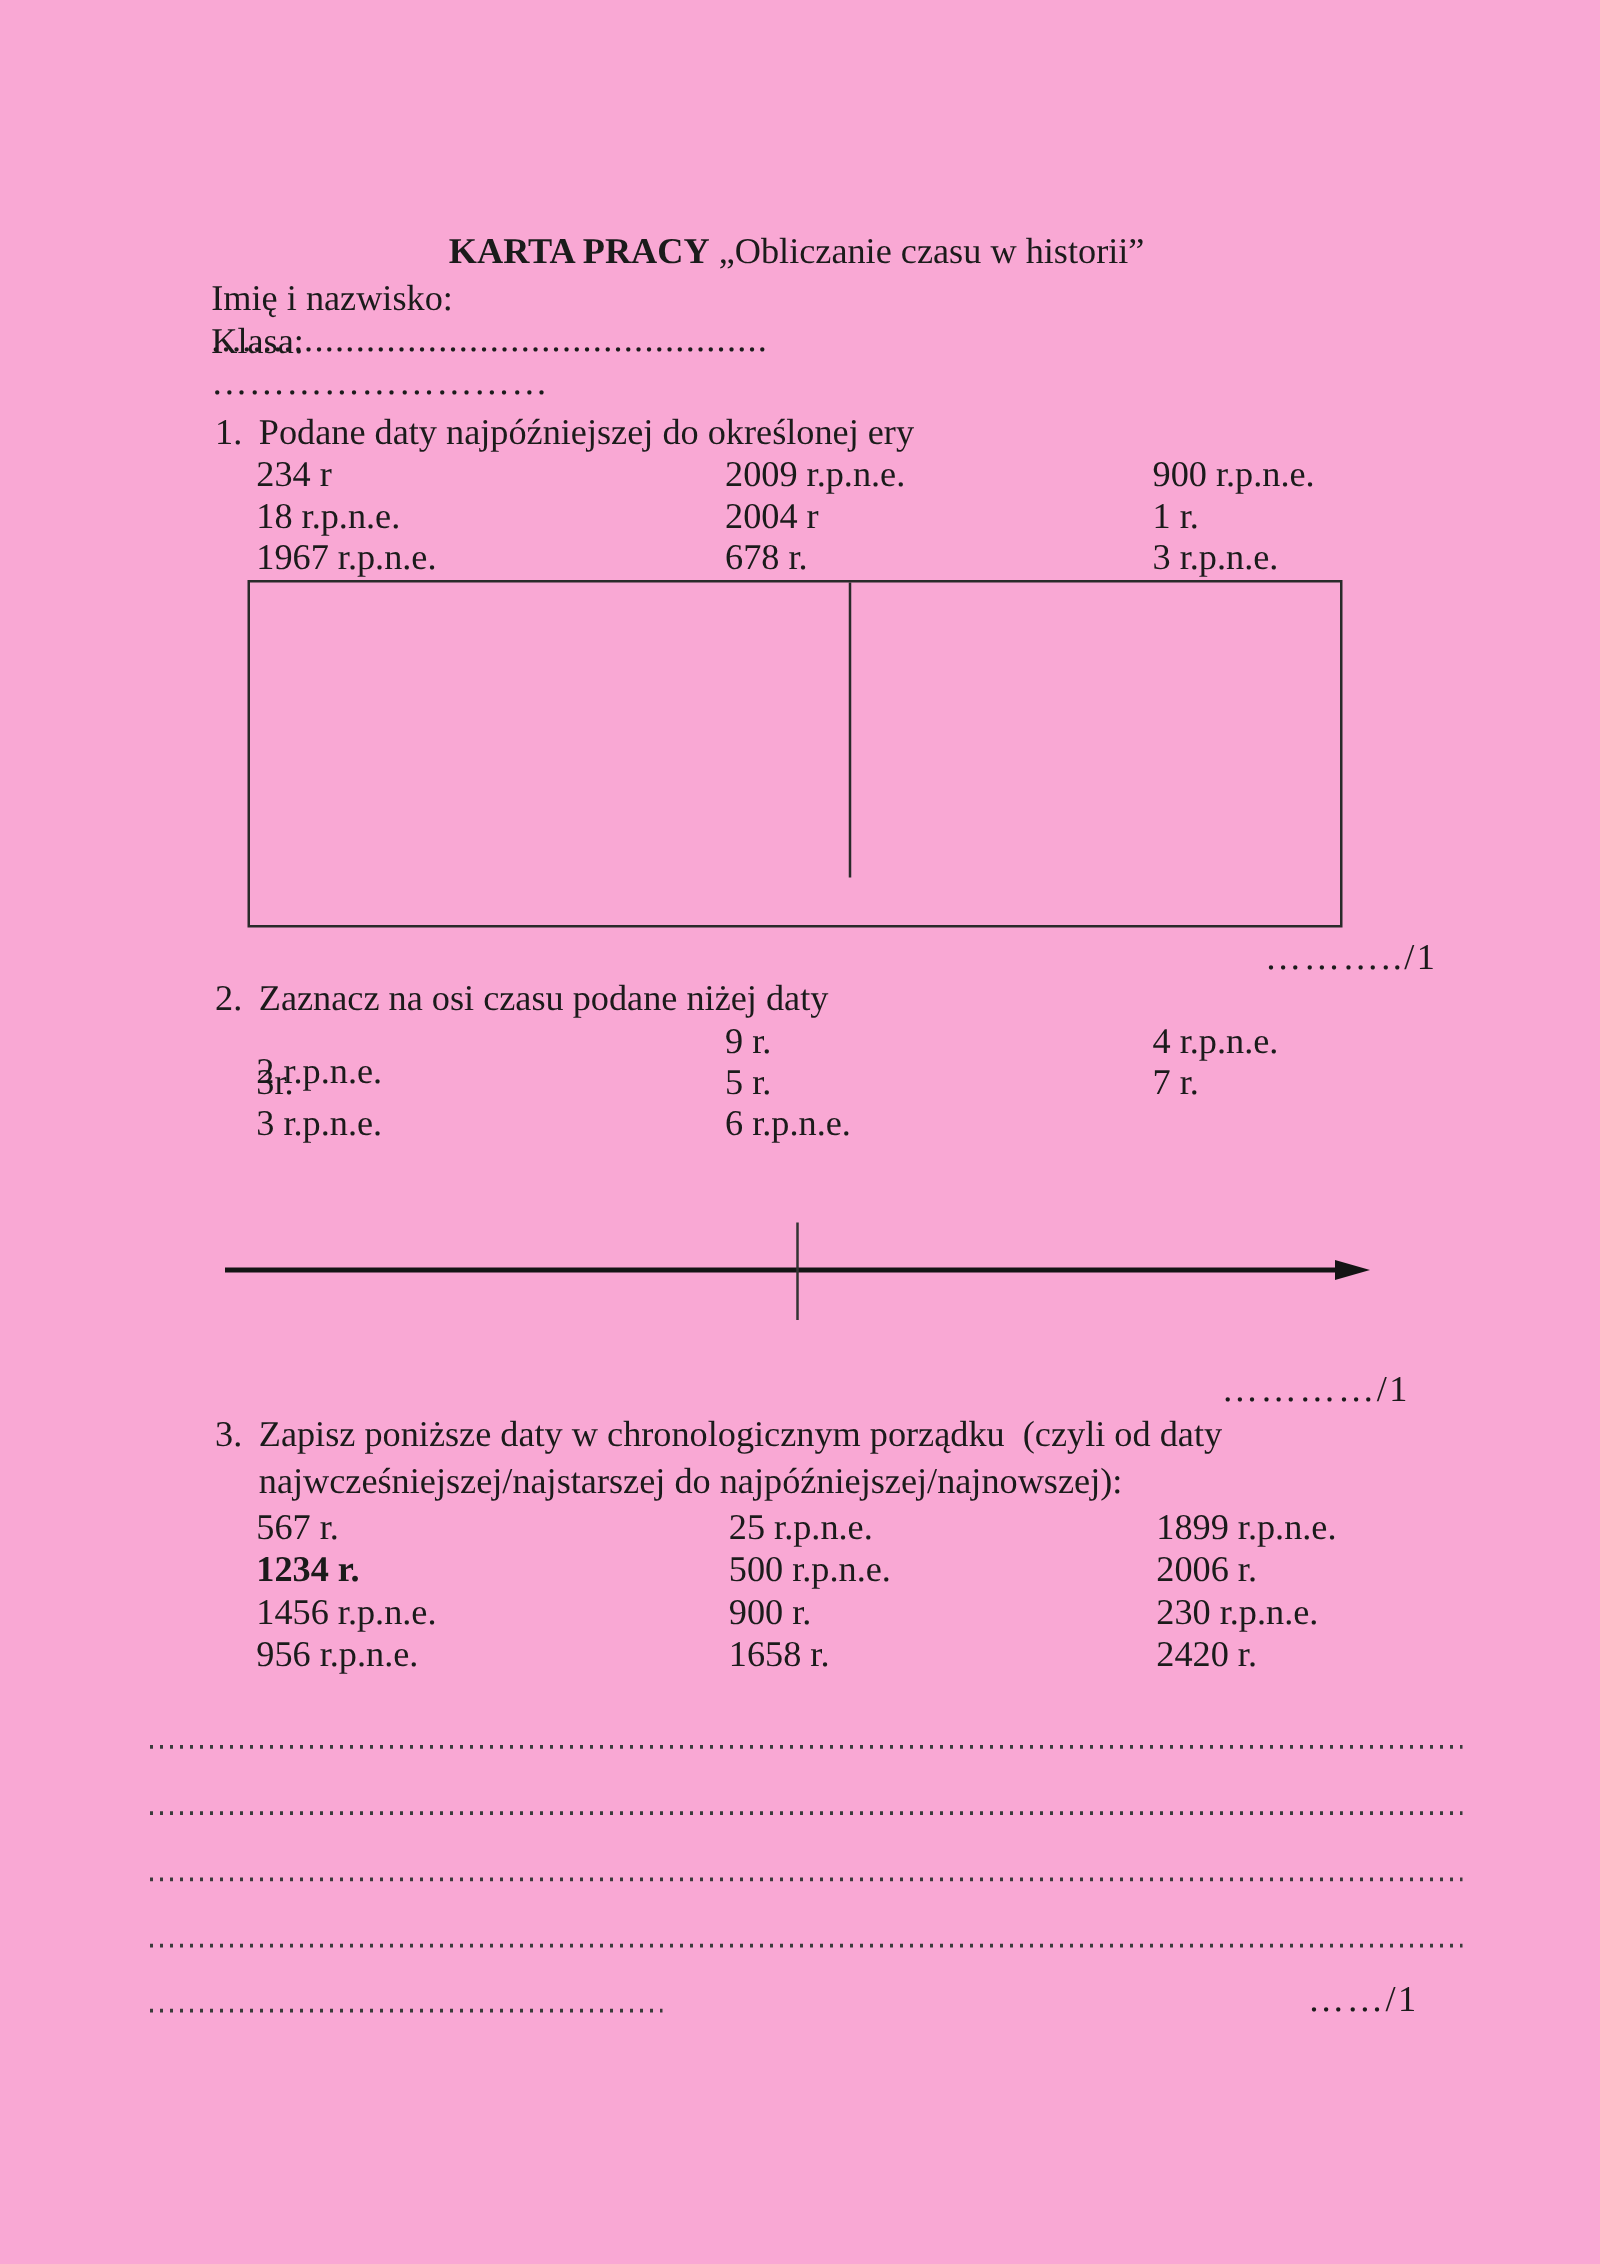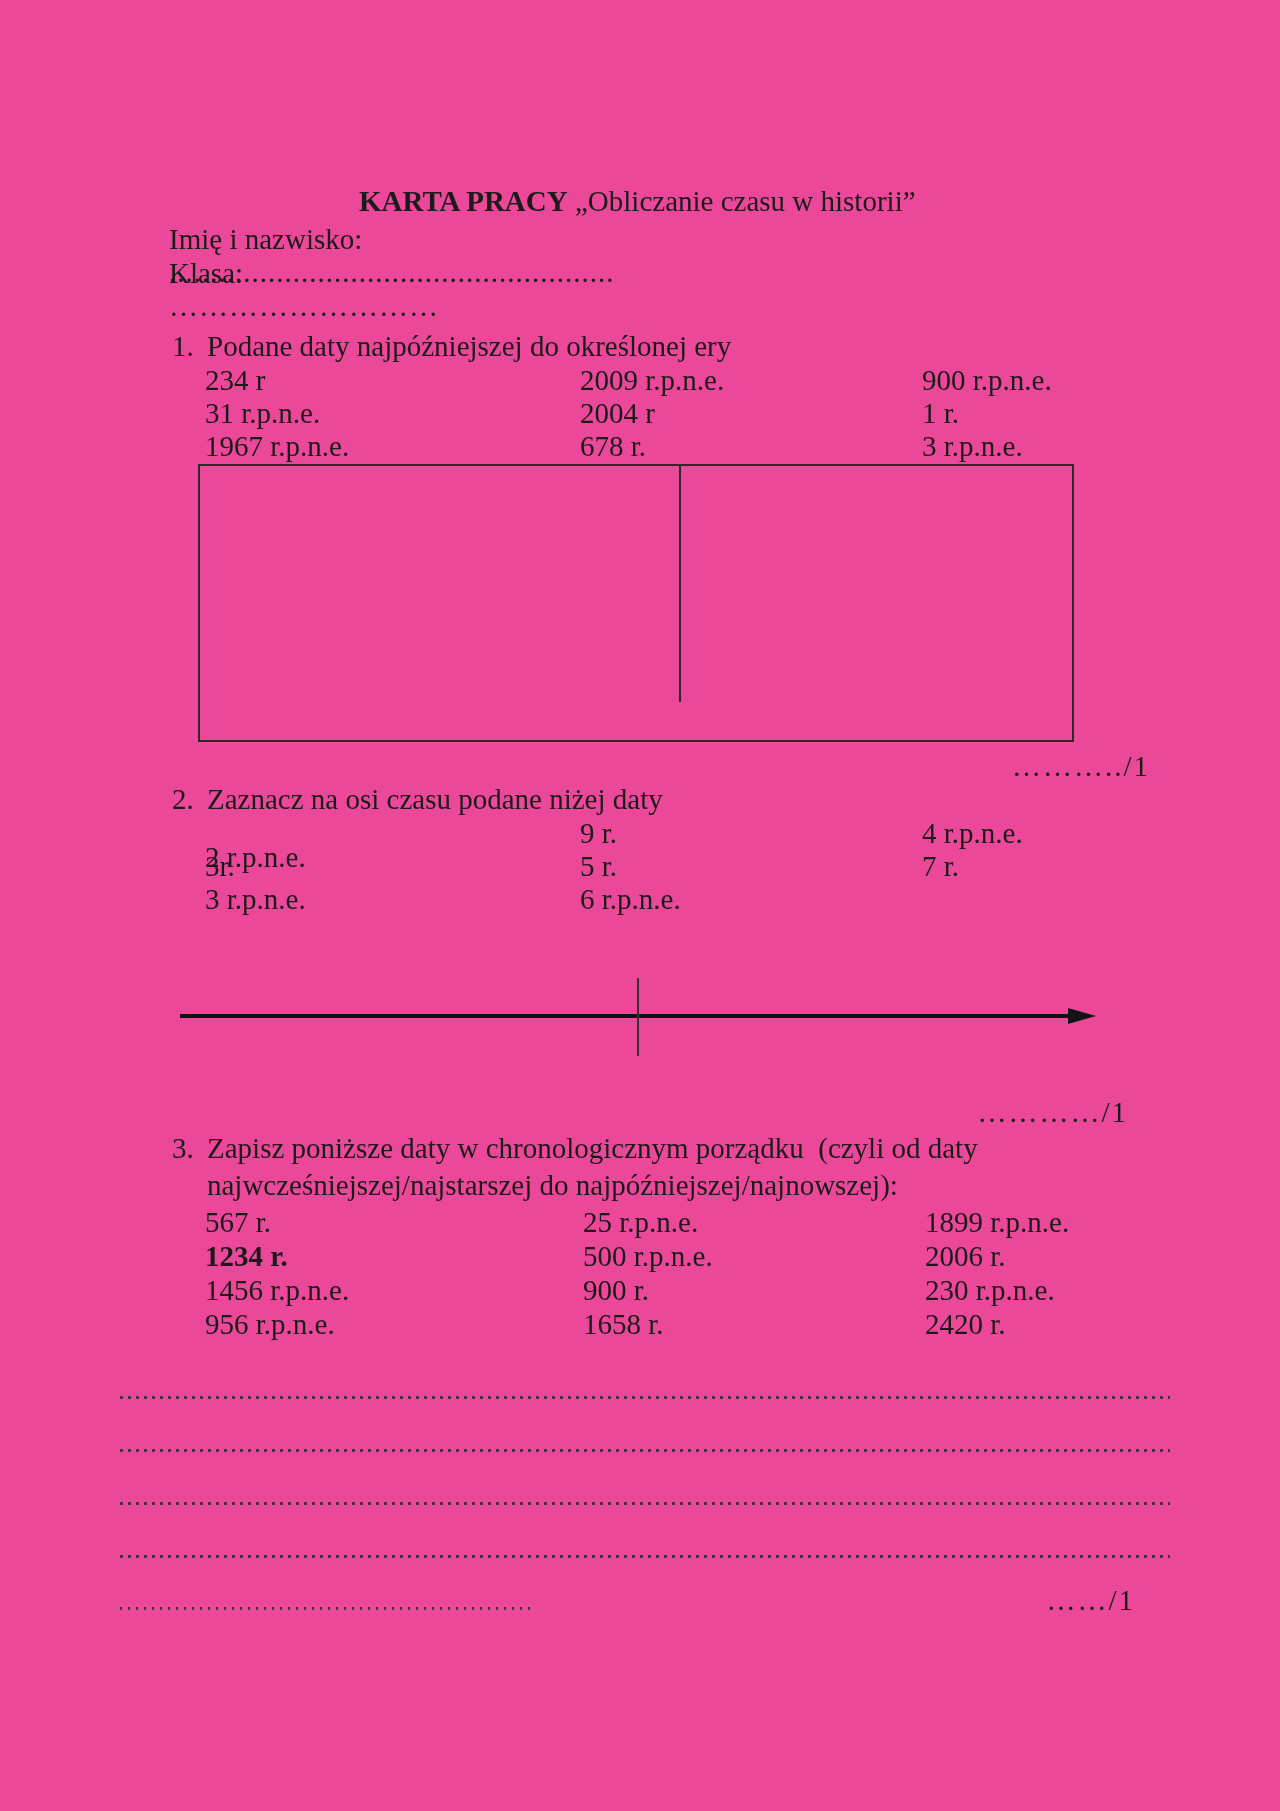--- a/index.html
+++ b/index.html
@@ -6,7 +6,7 @@
   .page{
     position:relative;
     width:1280px;height:1811px;
-    background:#ec4899;
+    background:#f9a8d4;
     font-family:"Liberation Serif","DejaVu Serif",serif;
     color:#1b1b1b;
     font-size:29px;

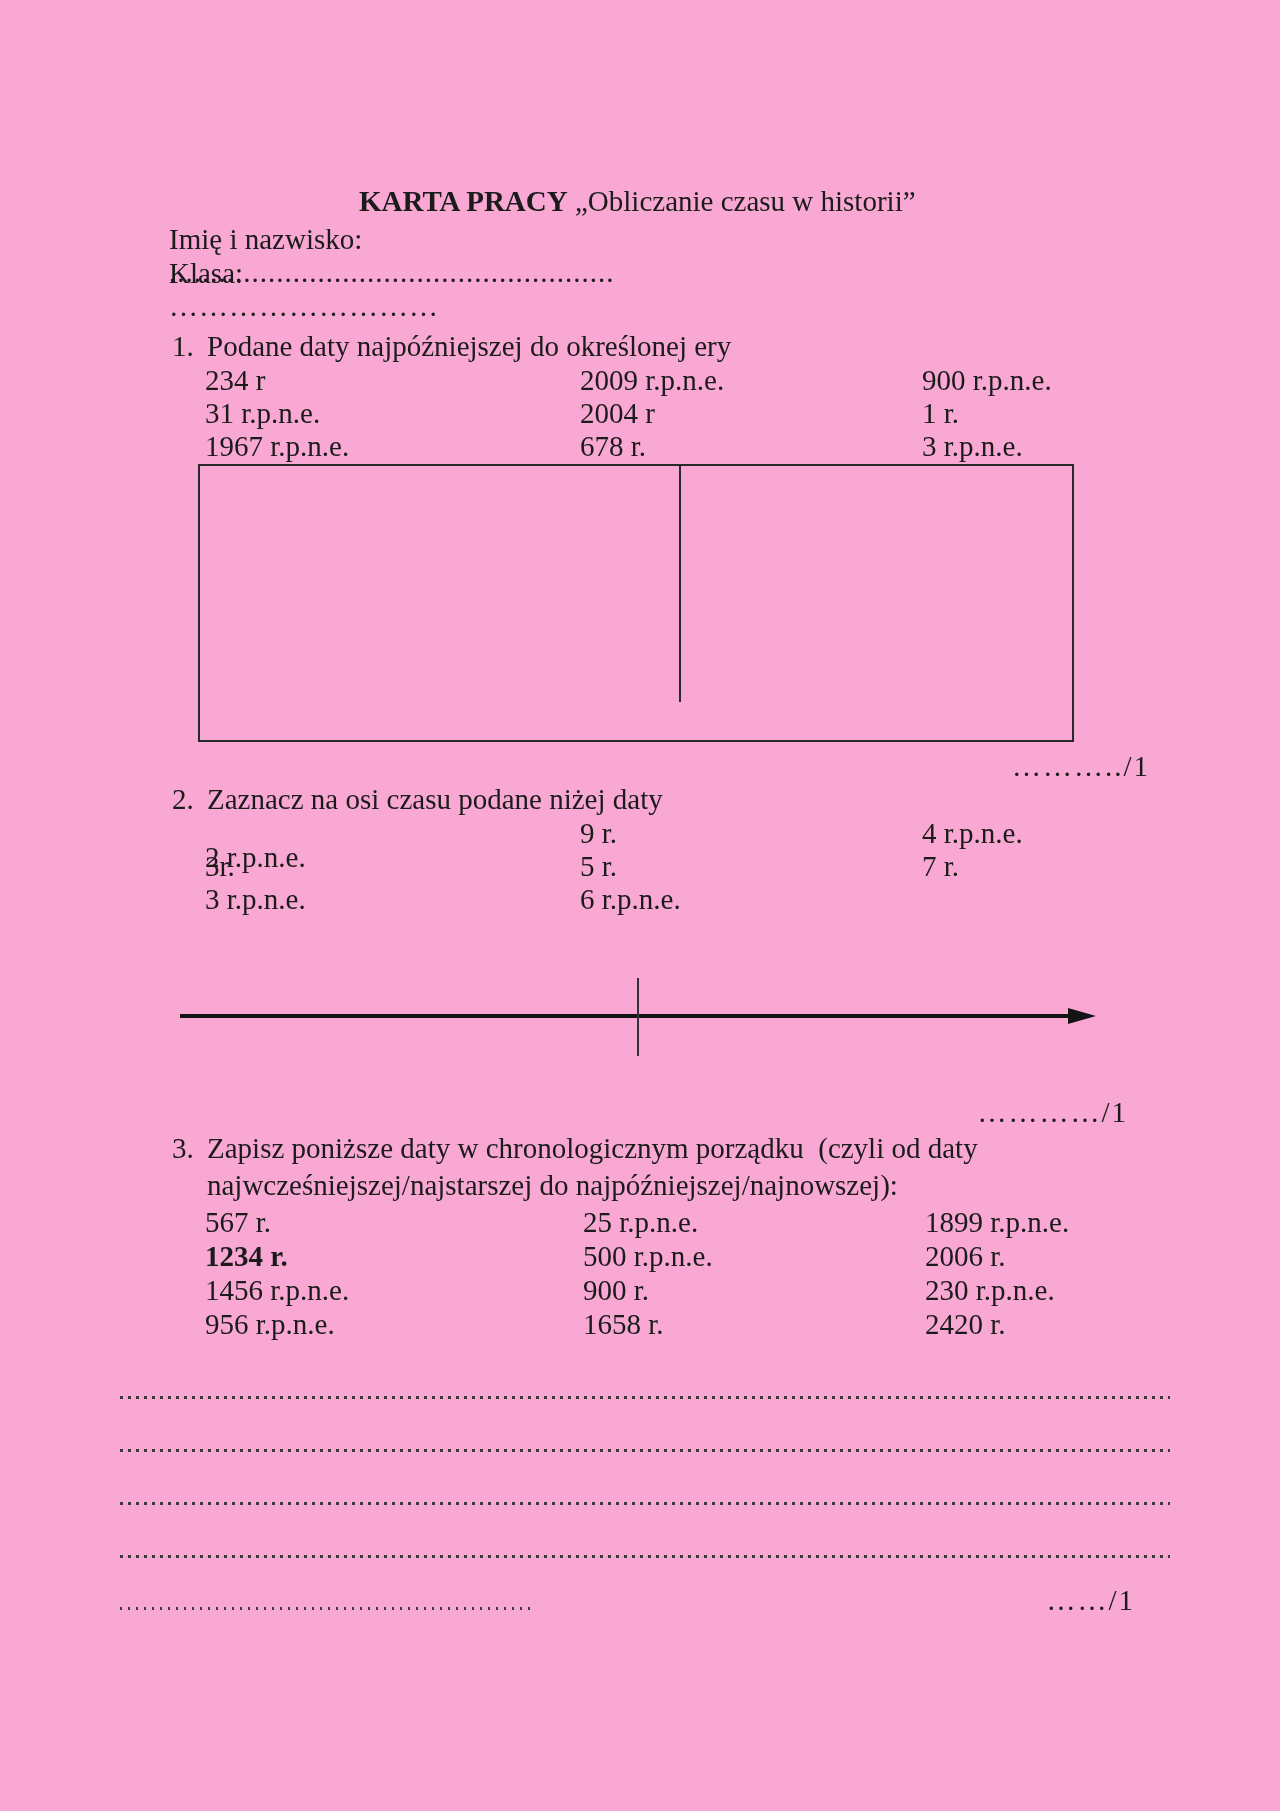--- a/index.html
+++ b/index.html
@@ -61,7 +61,7 @@
   <div class="abs" style="left:580px;top:364px;">2009 r.p.n.e.</div>
   <div class="abs" style="left:922px;top:364px;">900 r.p.n.e.</div>
 
-  <div class="abs" style="left:205px;top:397px;">31 r.p.n.e.</div>
+  <div class="abs" style="left:205px;top:397px;">18 r.p.n.e.</div>
   <div class="abs" style="left:580px;top:397px;">2004 r</div>
   <div class="abs" style="left:922px;top:397px;">1 r.</div>
 

